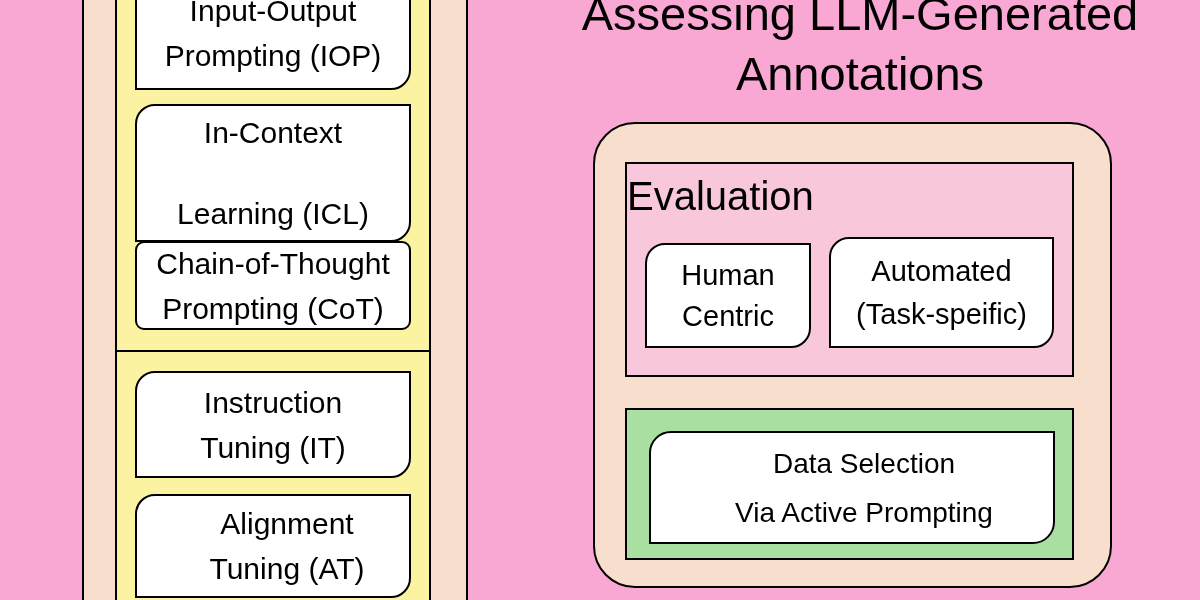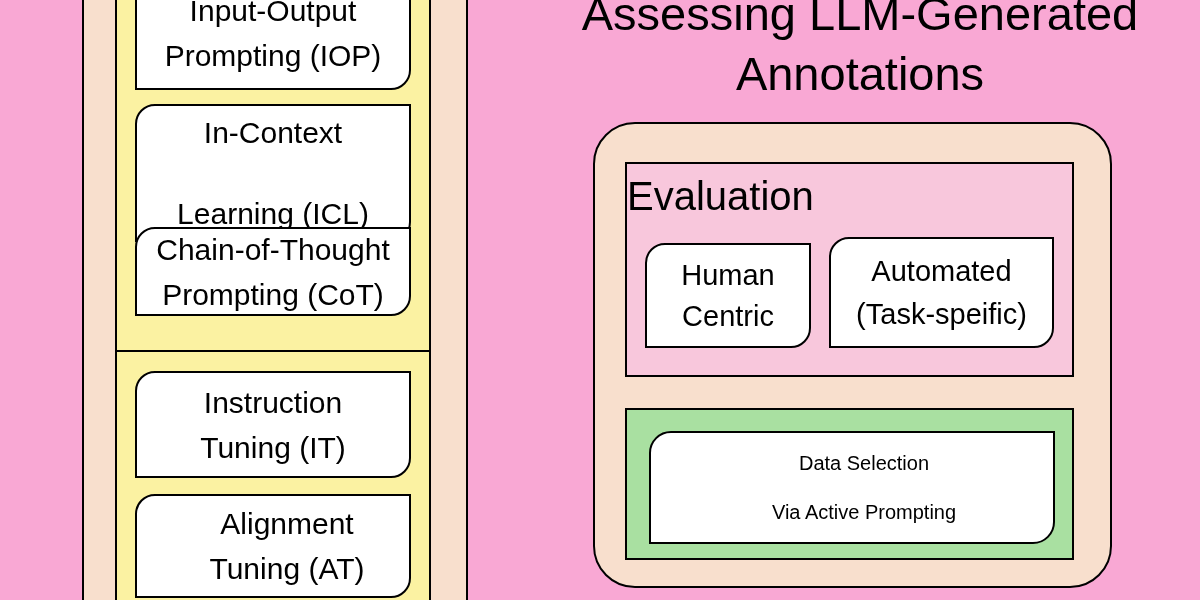--- a/index.html
+++ b/index.html
@@ -50,7 +50,7 @@
     <span>Learning (ICL)</span>
   </div>
 
-  <div class="wbox" style="left:135px;top:227px;width:276px;height:89px;">
+  <div class="wbox" style="left:135px;top:241px;width:276px;height:89px;border-radius:9px;">
     <span>Chain-of-Thought</span>
     <span>Prompting (CoT)</span>
   </div>

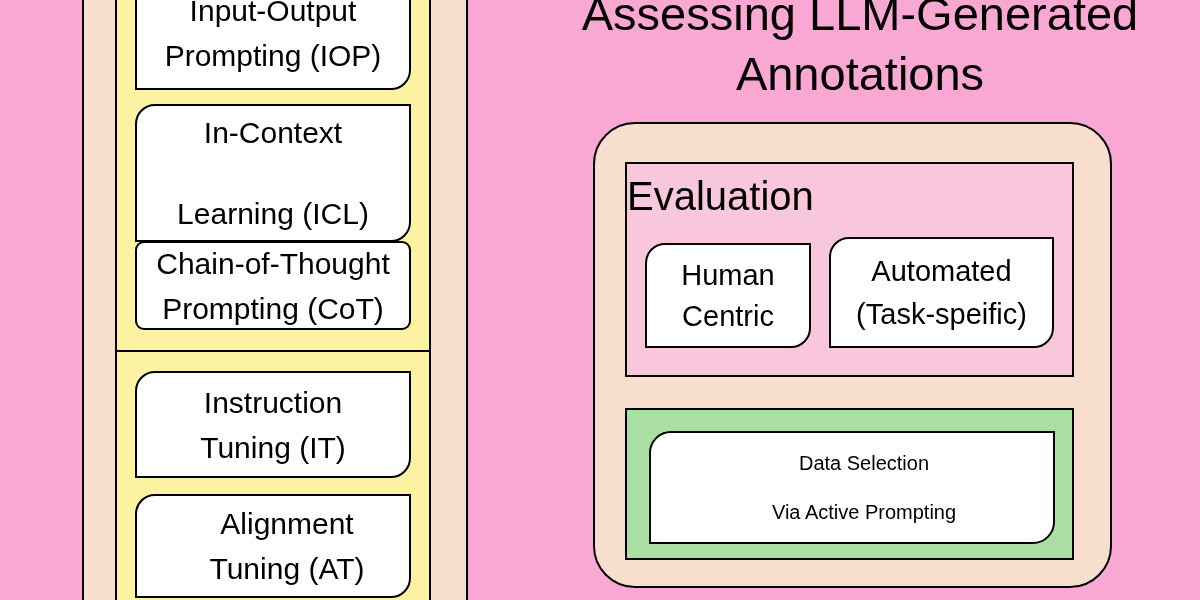--- a/index.html
+++ b/index.html
@@ -88,7 +88,7 @@
 
   <div class="panel green" style="left:625px;top:408px;width:449px;height:152px;"></div>
 
-  <div class="wbox" style="left:649px;top:431px;width:406px;height:113px;font-size:20px;line-height:49px;border-radius:22px 0 22px 0;padding-left:24px;">
+  <div class="wbox" style="left:649px;top:431px;width:406px;height:113px;font-size:28px;line-height:49px;border-radius:22px 0 22px 0;padding-left:24px;">
     <span>Data Selection</span>
     <span>Via Active Prompting</span>
   </div>

